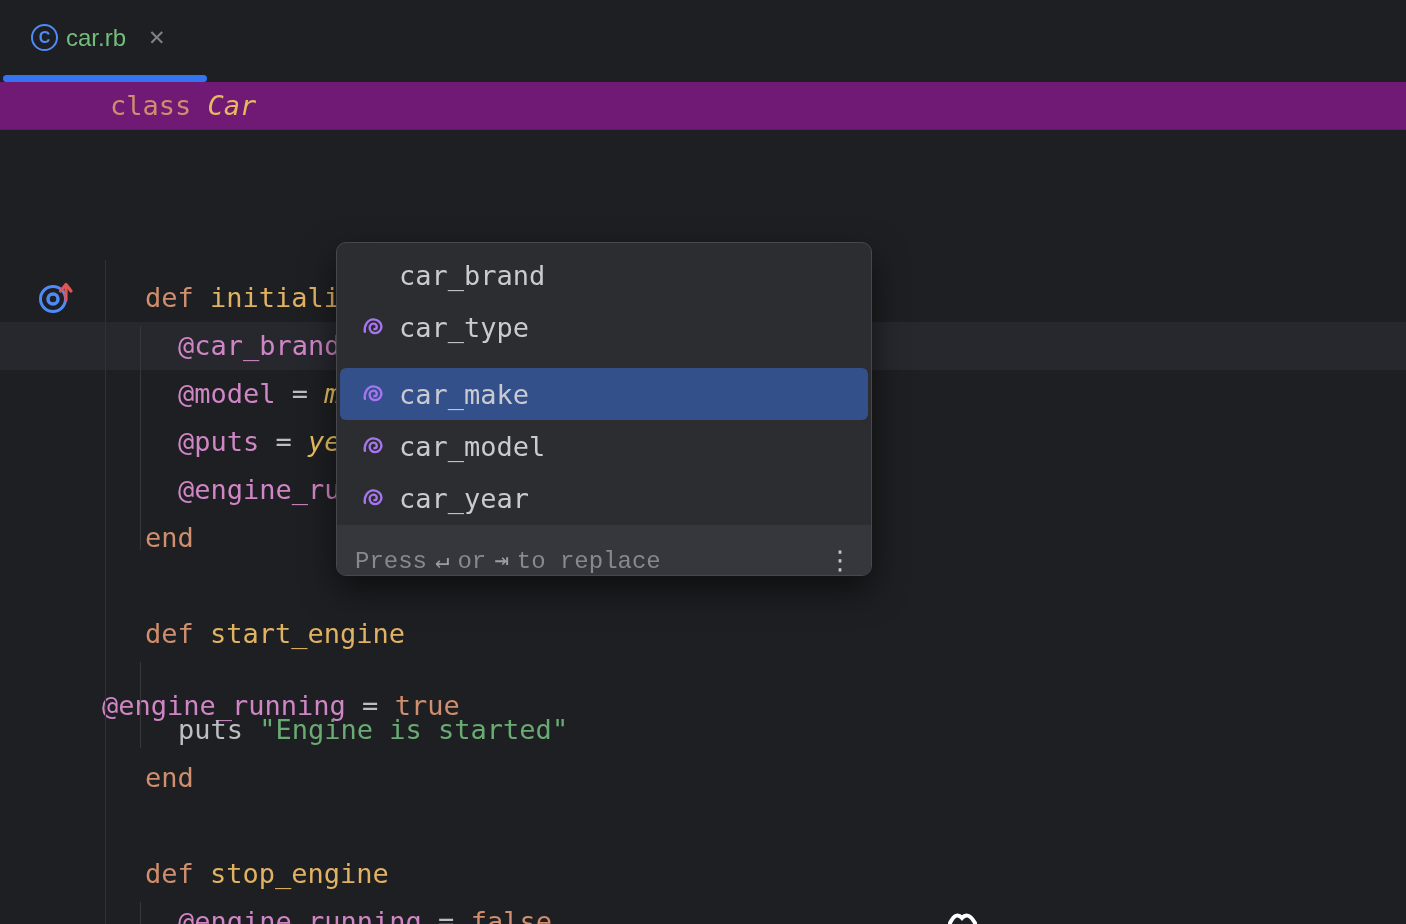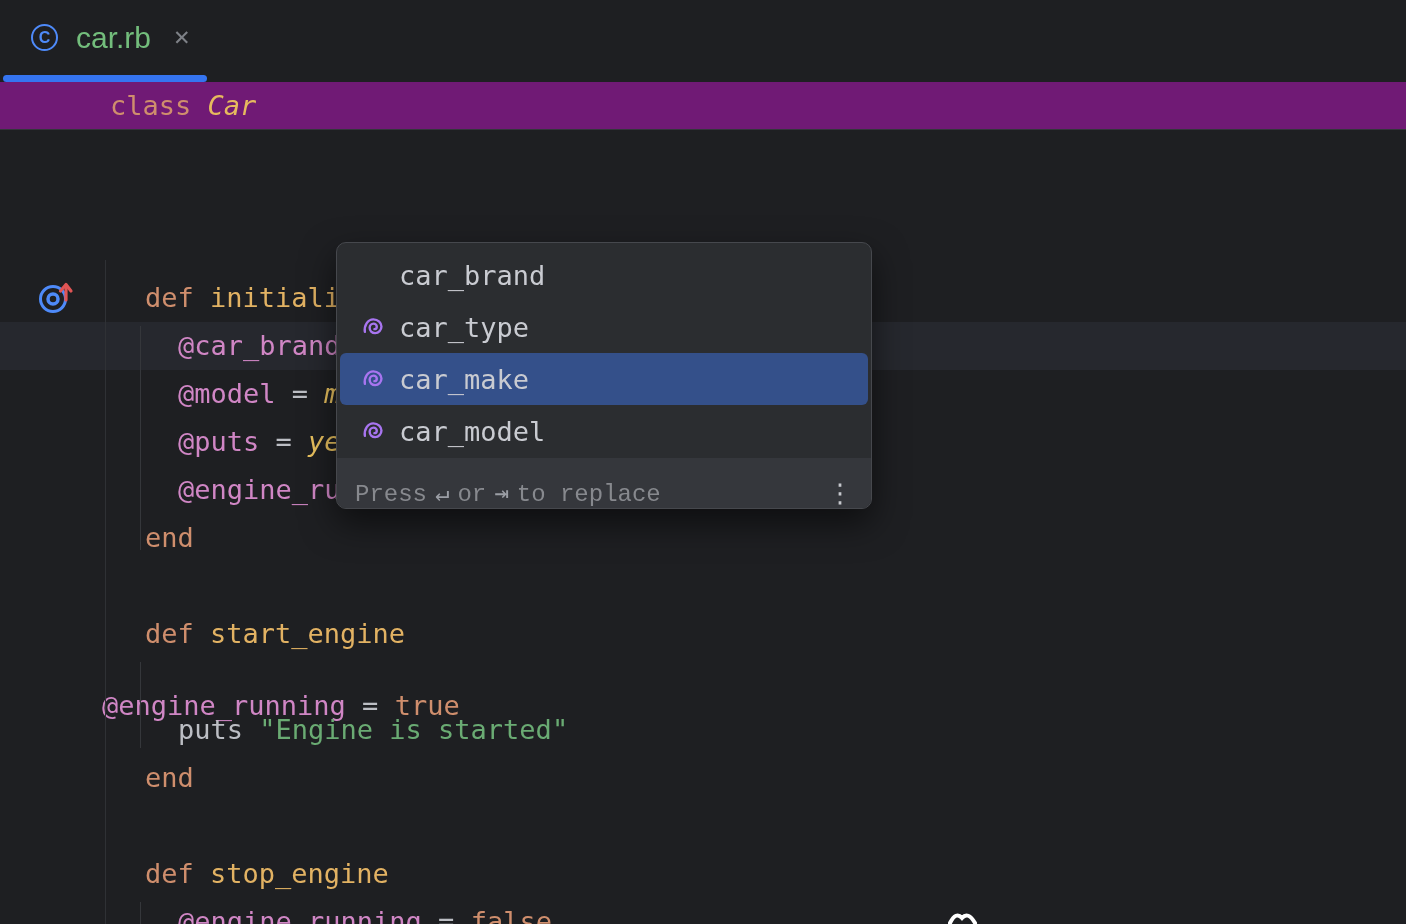--- a/index.html
+++ b/index.html
@@ -18,7 +18,7 @@
     display:flex; align-items:center; justify-content:center;
     font-size:16px; font-weight:bold;
   }
-  .tab-label { margin-left:18px; font-size:30px; color:#73bd7c; }
+  .tab-label { margin-left:8px; font-size:24px; color:#73bd7c; }
   .tab-close { margin-left:22px; font-size:21px; color:#7e8187; }
   .tab-underline { position:absolute; left:3px; top:75px; width:204px; height:7px; border-radius:4px; background:#3574f0; }
   

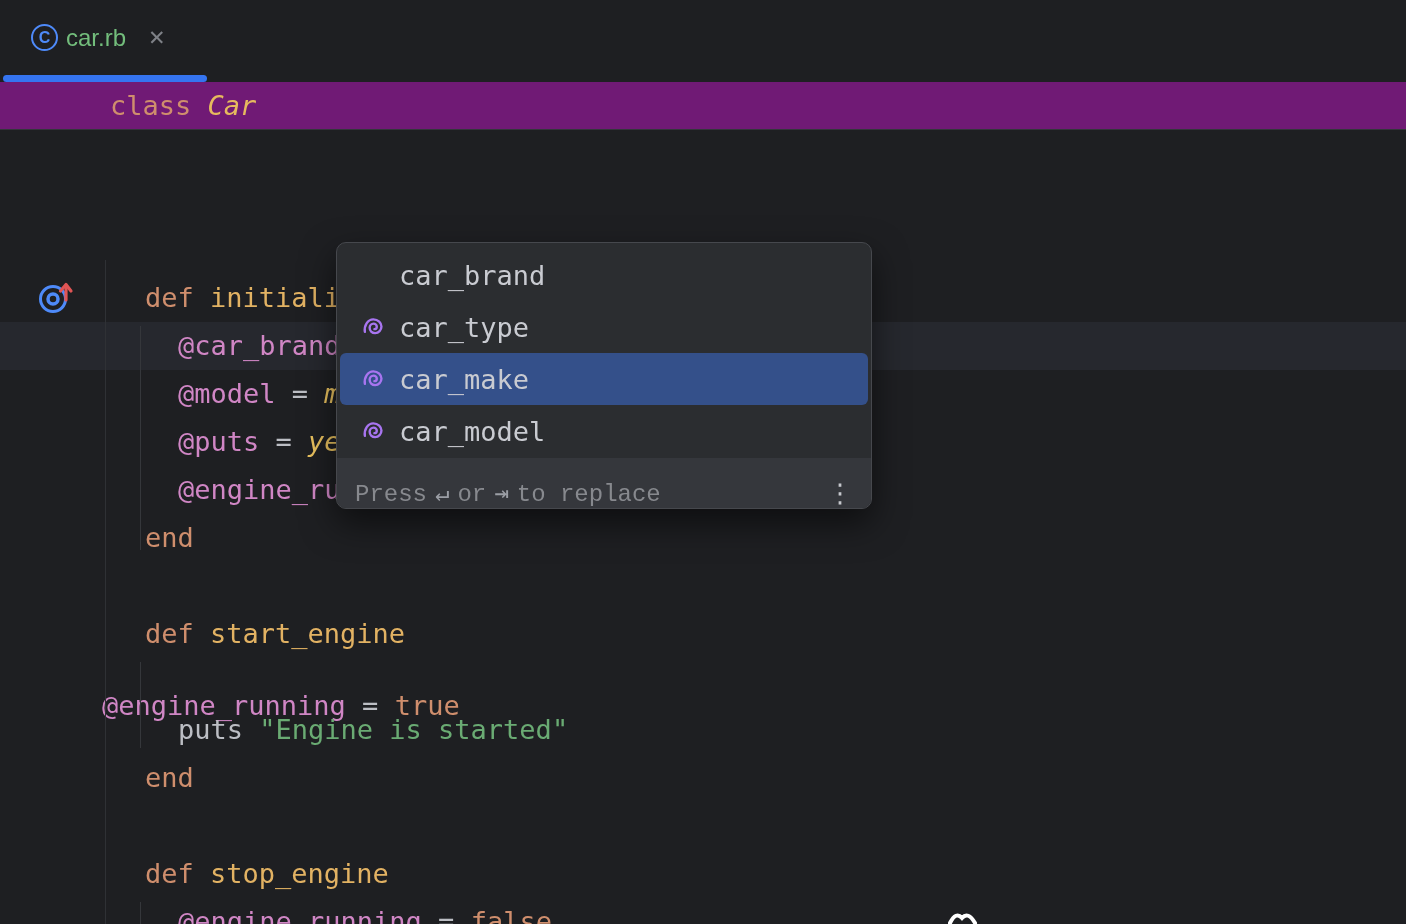--- a/index.html
+++ b/index.html
@@ -69,7 +69,7 @@
     padding-left:20px; margin:0 3px; border-radius:6px;
     font-family:"DejaVu Sans Mono", monospace; font-size:27px; color:#c9cbd1;
   }
-  .pop-item.selected { background:#34508a; }
+  .pop-item.selected { background:#34508a;margin-top:15px; }
   .pop-icon { width:26px; height:26px; margin-right:13px; display:inline-flex; }
   .pop-footer {
     margin-top:1px; height:50px; background:#35373c;

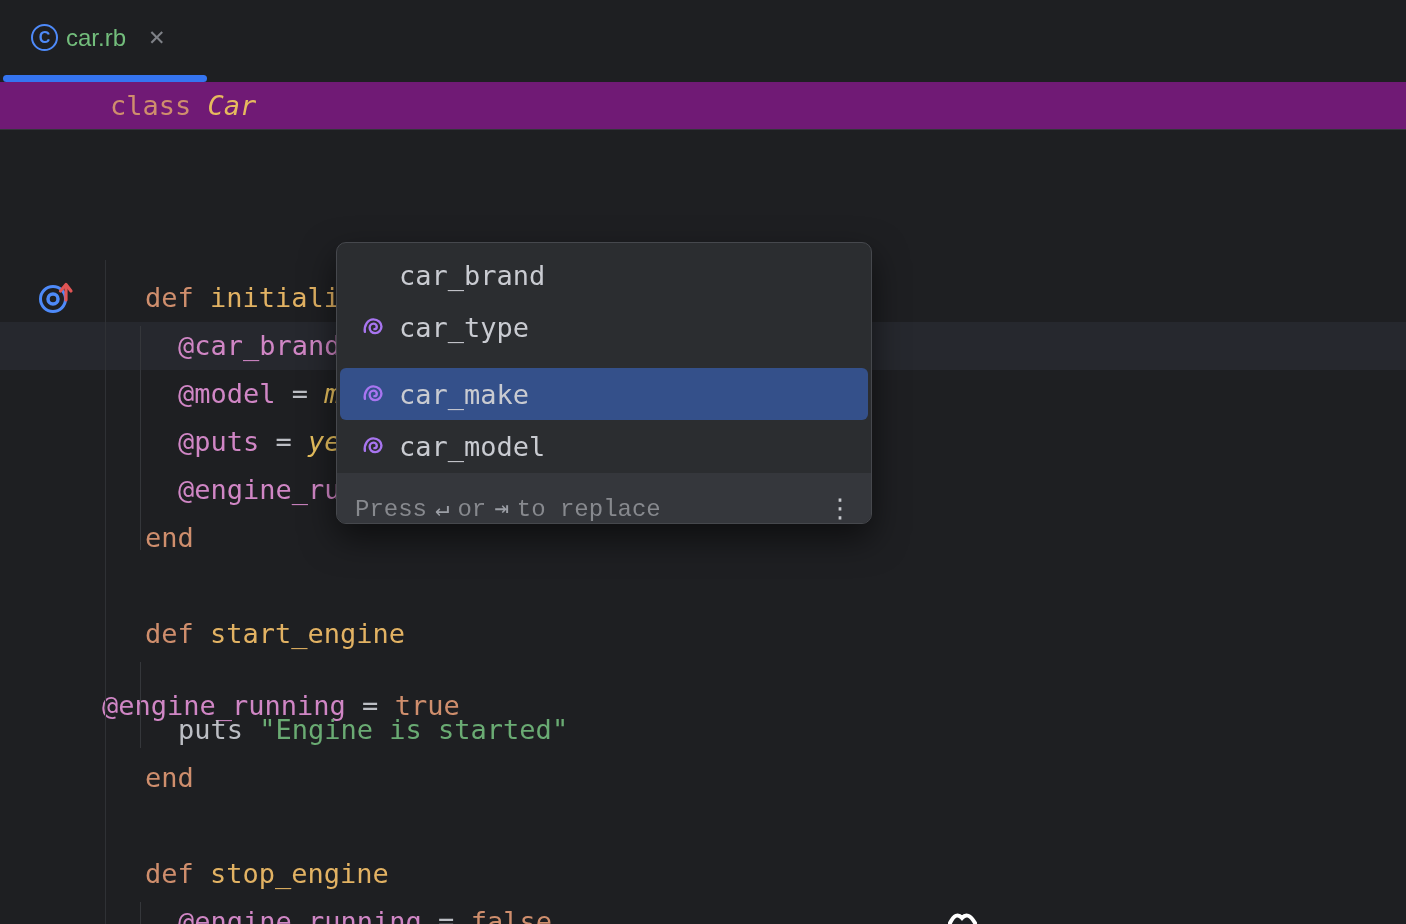--- a/index.html
+++ b/index.html
@@ -159,6 +159,14 @@
           </span>
           <span>car_model</span>
         </div>
+        <div class="pop-item">
+          <span class="pop-icon">
+            <svg viewBox="0 0 24 24" width="26" height="26">
+              <path d="M4.5 16.5 C3.6 11 7 5 12.3 5 C16.8 5 19.8 8.2 19.8 11.6 C19.8 15 17.2 17.6 14 17.6 C11 17.6 8.9 15.4 8.9 12.8 C8.9 10.5 10.6 8.9 12.5 8.9 C14.2 8.9 15.5 10.2 15.5 11.7 C15.5 13 14.5 14 13.3 14" fill="none" stroke="#a875f0" stroke-width="2.2" stroke-linecap="round"></path>
+            </svg>
+          </span>
+          <span>car_year</span>
+        </div>
       </div>
     <div class="pop-footer">
       <span class="ftxt">Press</span>

